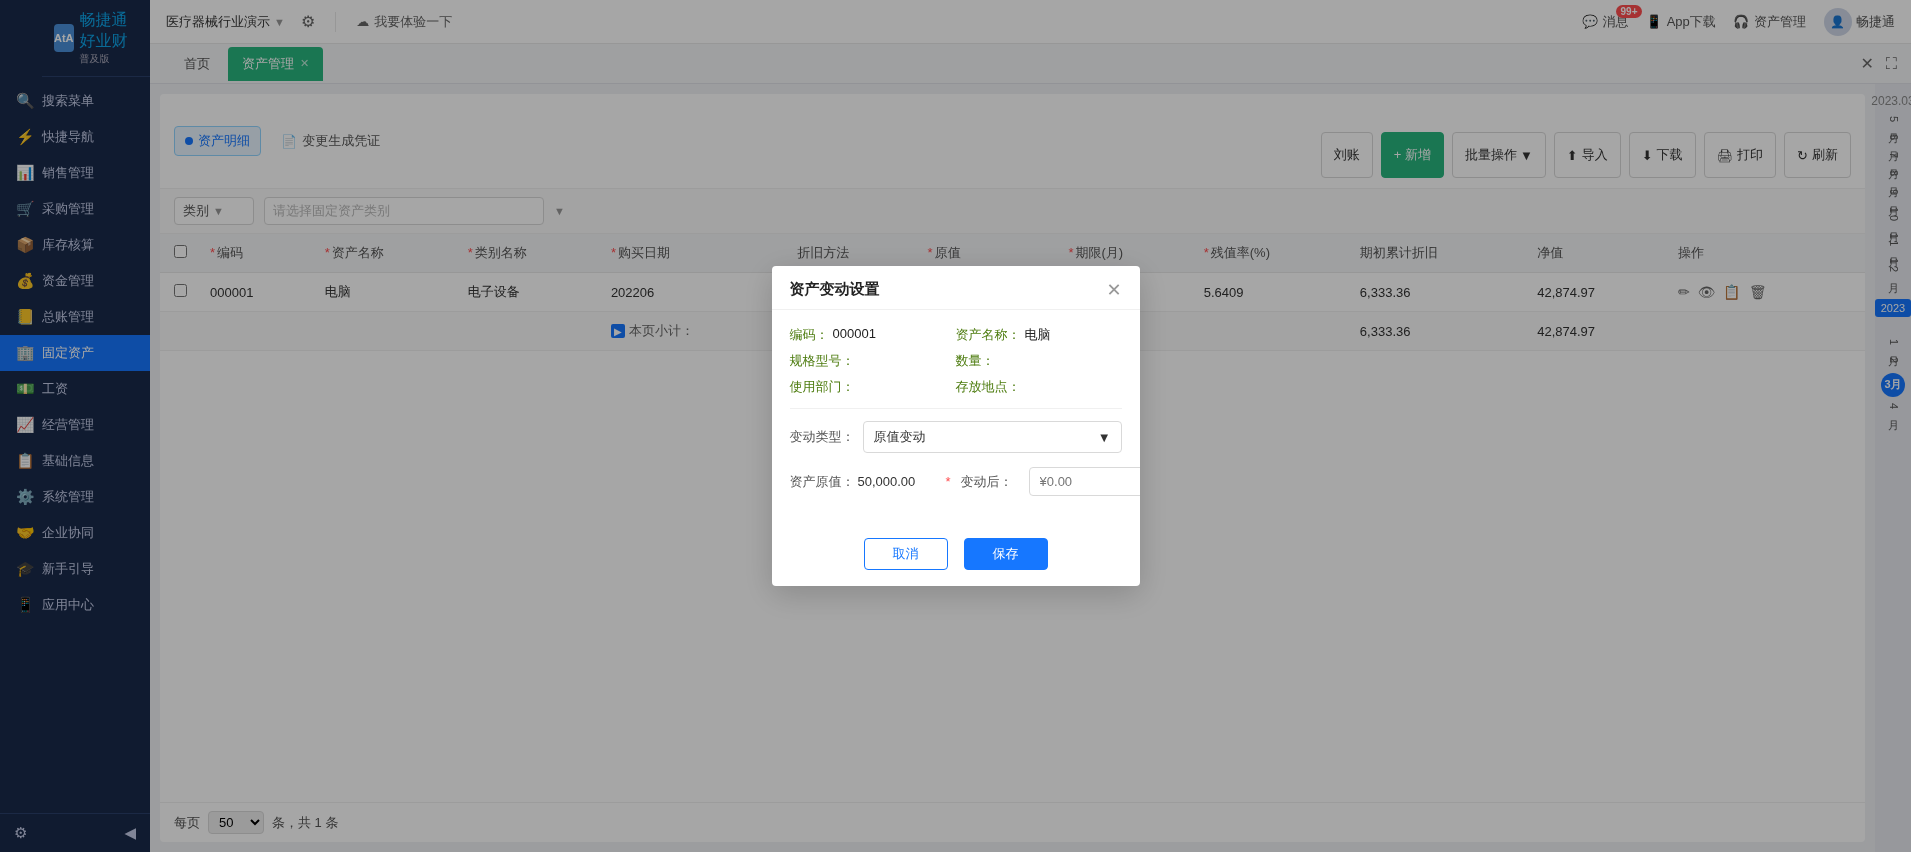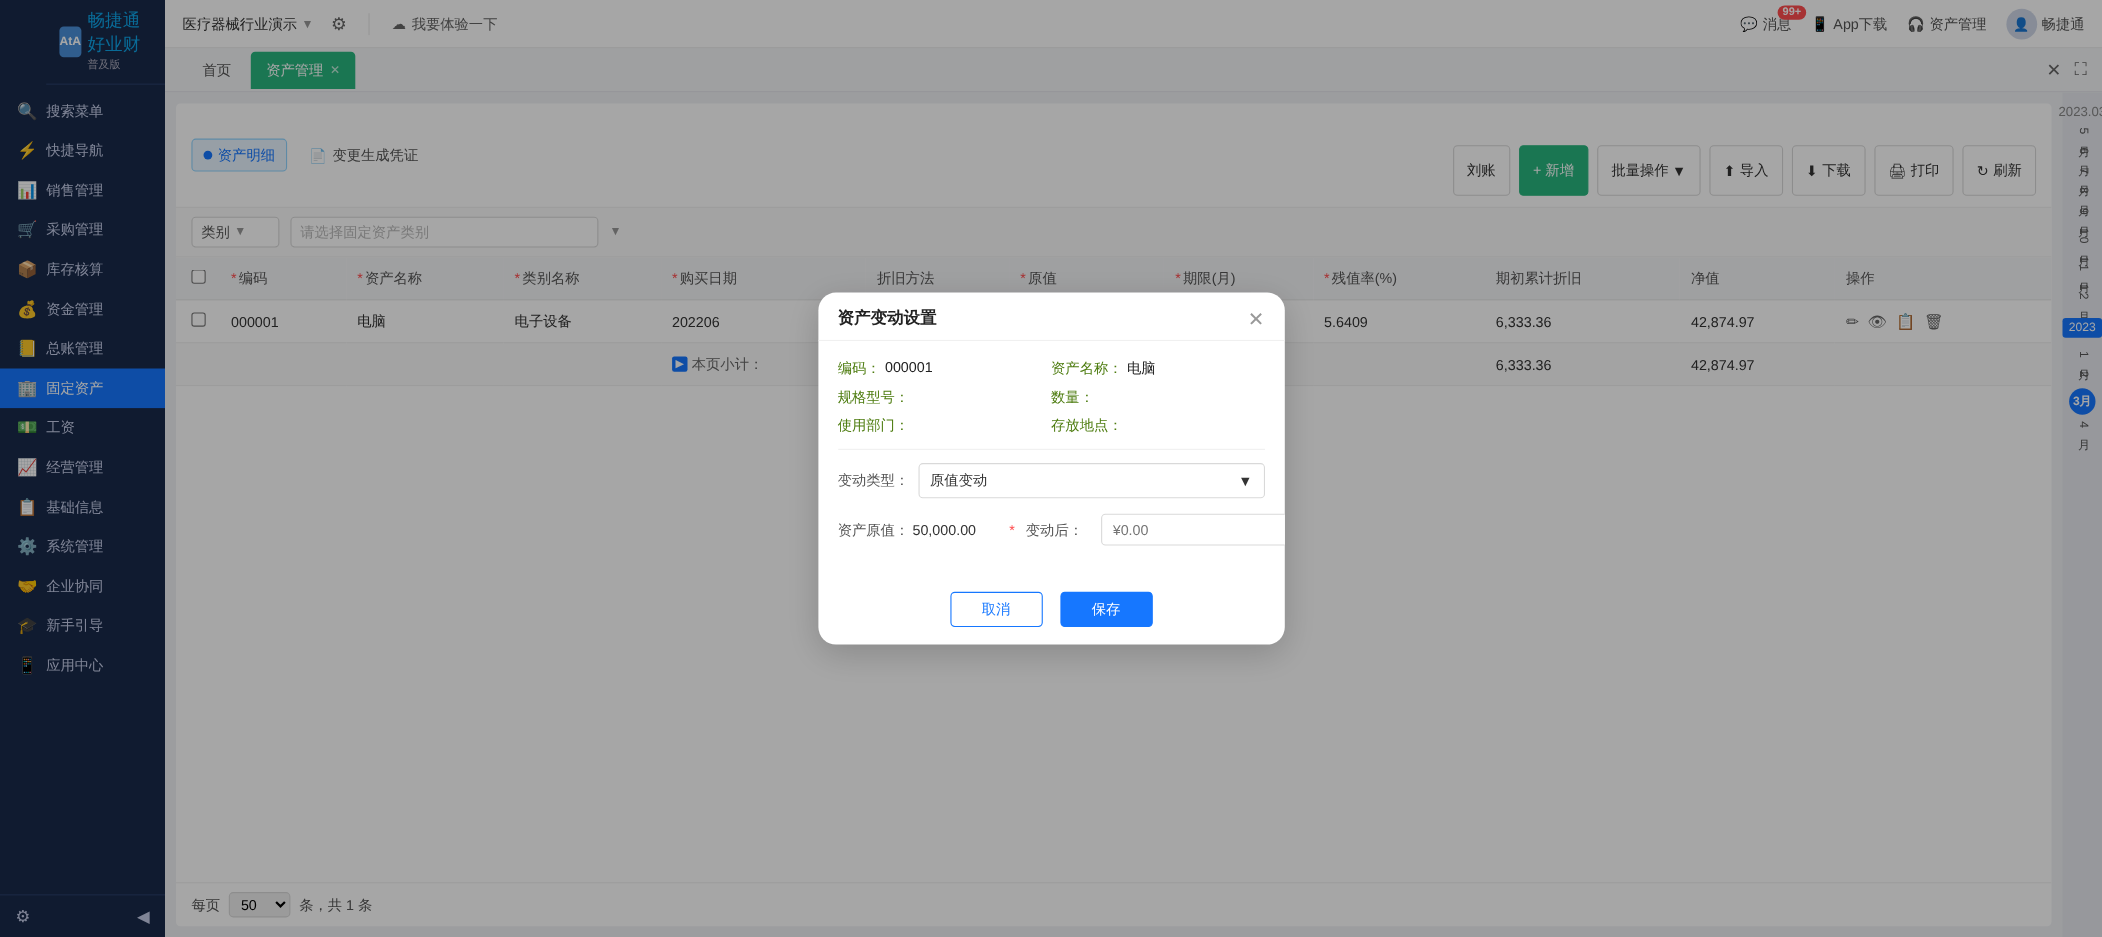--- a/index.html
+++ b/index.html
@@ -266,8 +266,8 @@
     
     .dialog {
       background: #fff;
-      border-radius: 16px;
-      width: 424px;
+      border-radius: 4px;
+      width: 368px;
       box-shadow: 0 8px 32px rgba(0,0,0,0.18);
       overflow: hidden;
     }

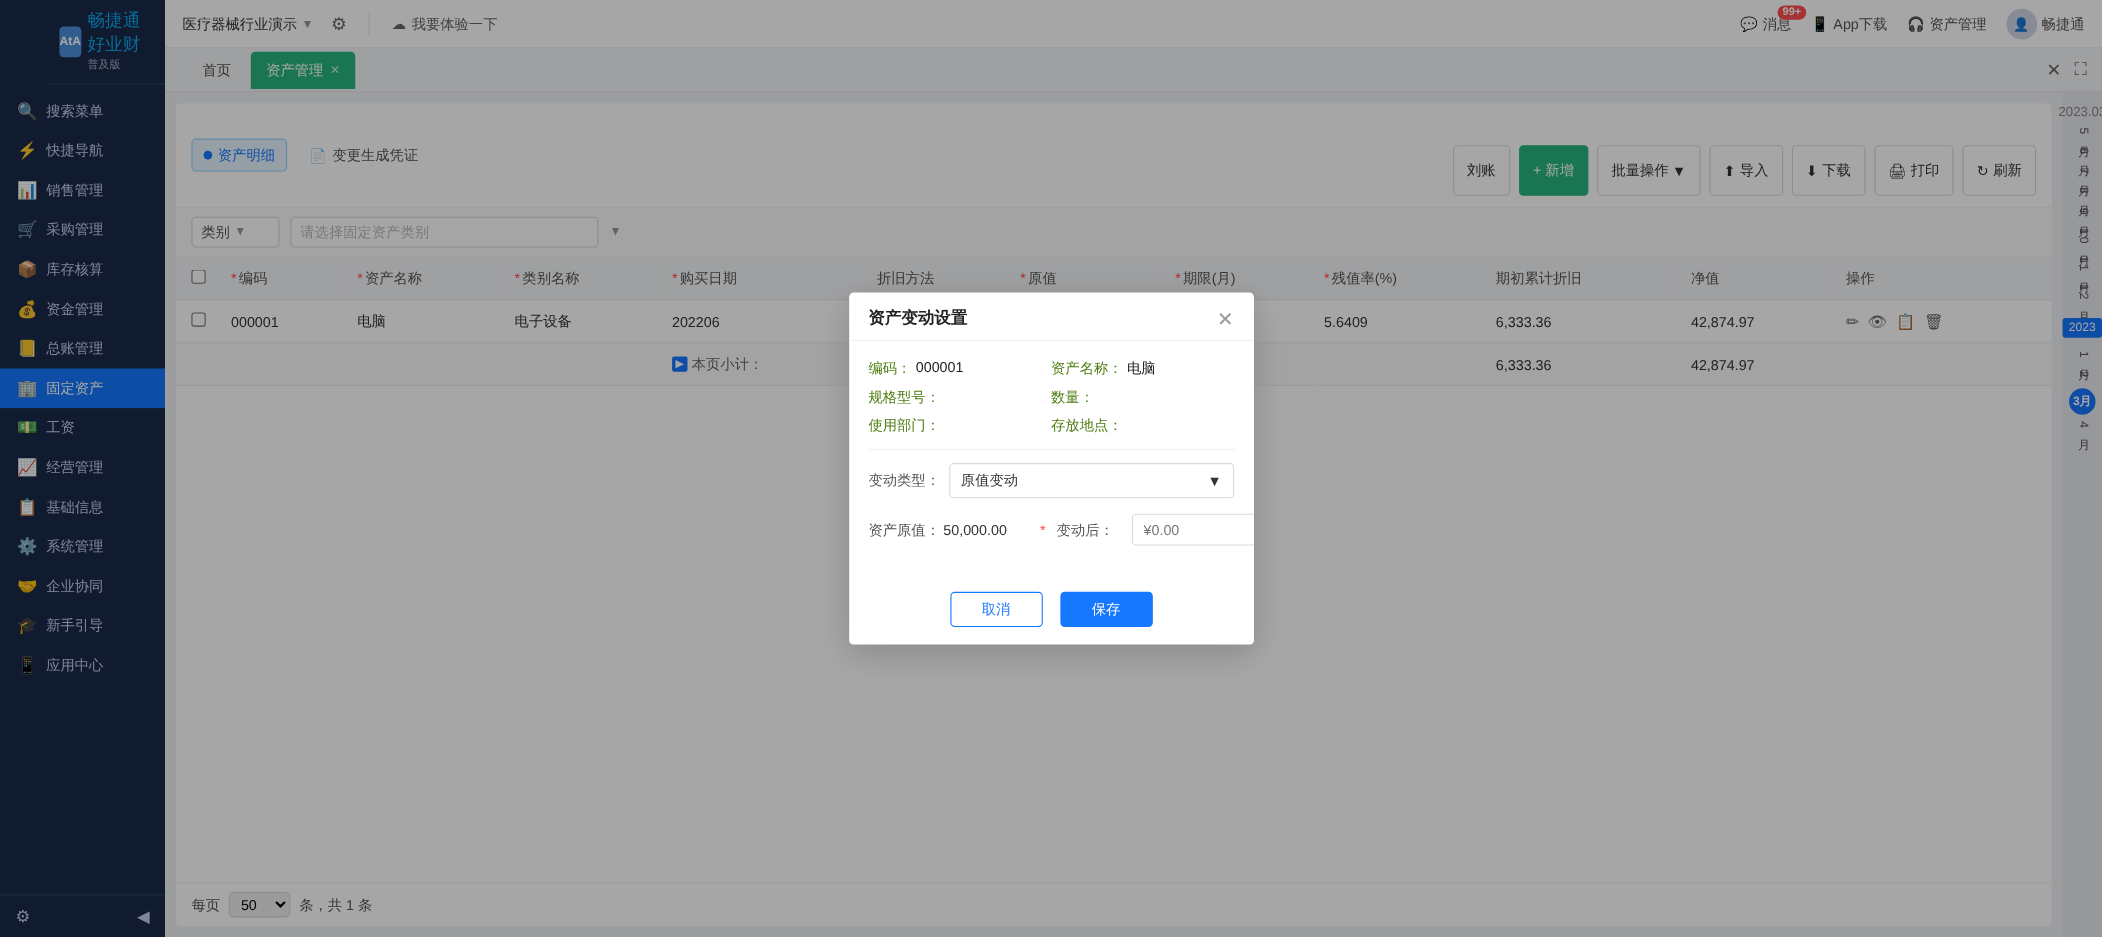--- a/index.html
+++ b/index.html
@@ -606,7 +606,7 @@
       <div class="right-sidebar-month">10月</div>
       <div class="right-sidebar-month">11月</div>
       <div class="right-sidebar-month">12月</div>
-      <div style="background:#1677ff;color:#fff;font-size:11px;padding:3px 4px;border-radius:3px;text-align:center;width:100%;margin:8px 0;">2023</div>
+      <div style="background:#1677ff;color:#fff;font-size:11px;padding:3px 4px;border-radius:3px;text-align:center;width:100%;margin:18px 0;">2023</div>
       <div class="right-sidebar-month">1月</div>
       <div class="right-sidebar-month">2月</div>
       <div style="background:#1677ff;color:#fff;border-radius:50%;width:24px;height:24px;display:flex;align-items:center;justify-content:center;font-size:11px;font-weight:bold;margin:2px auto;">3月</div>

